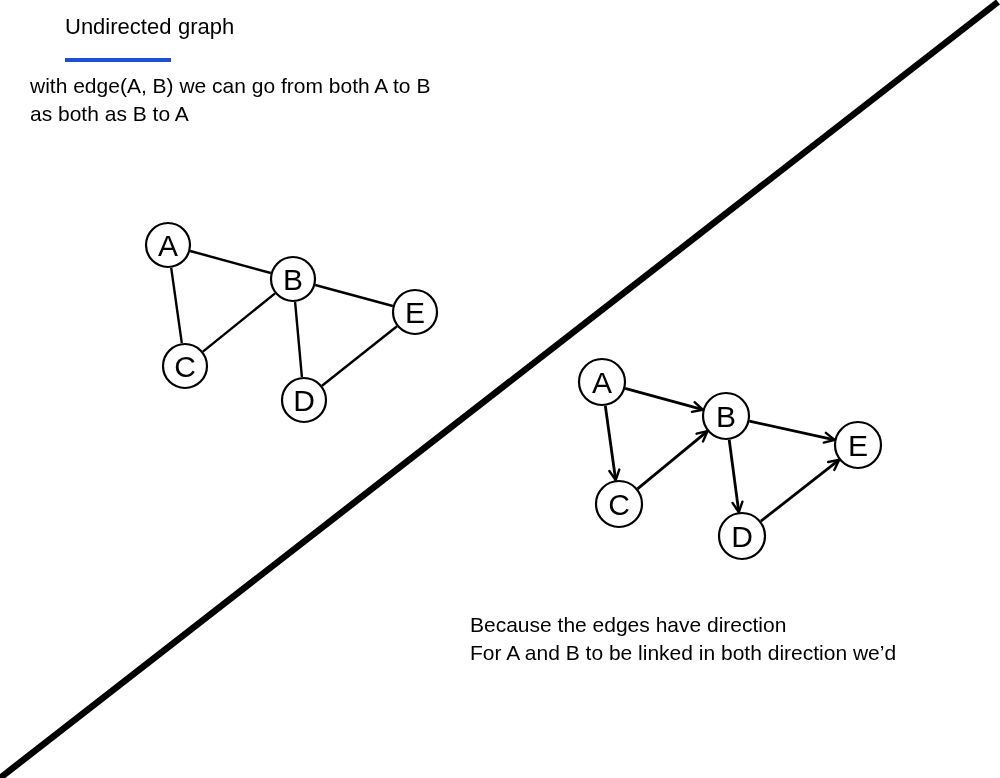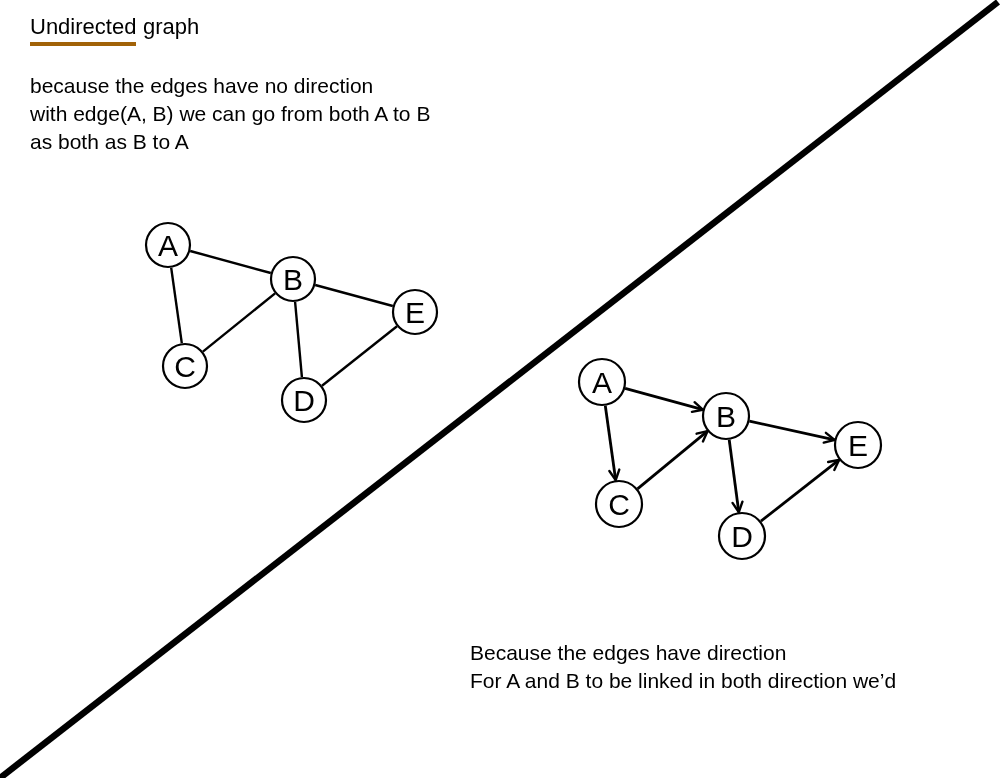--- a/index.html
+++ b/index.html
@@ -30,9 +30,10 @@
   }
   .title .u {
     display: inline-block;
-    border-bottom: 4px solid #a16207;
-    padding-bottom: 2px;
+    border-bottom: 4px solid #1d4ed8;
+    padding-bottom: 18px;
     margin-right: 0.3em;
+    margin-left: 35px;
   }
   .undirected-title { left: 30px; top: 14px; }
   .directed-title  { left: 822px; top: 560px; }

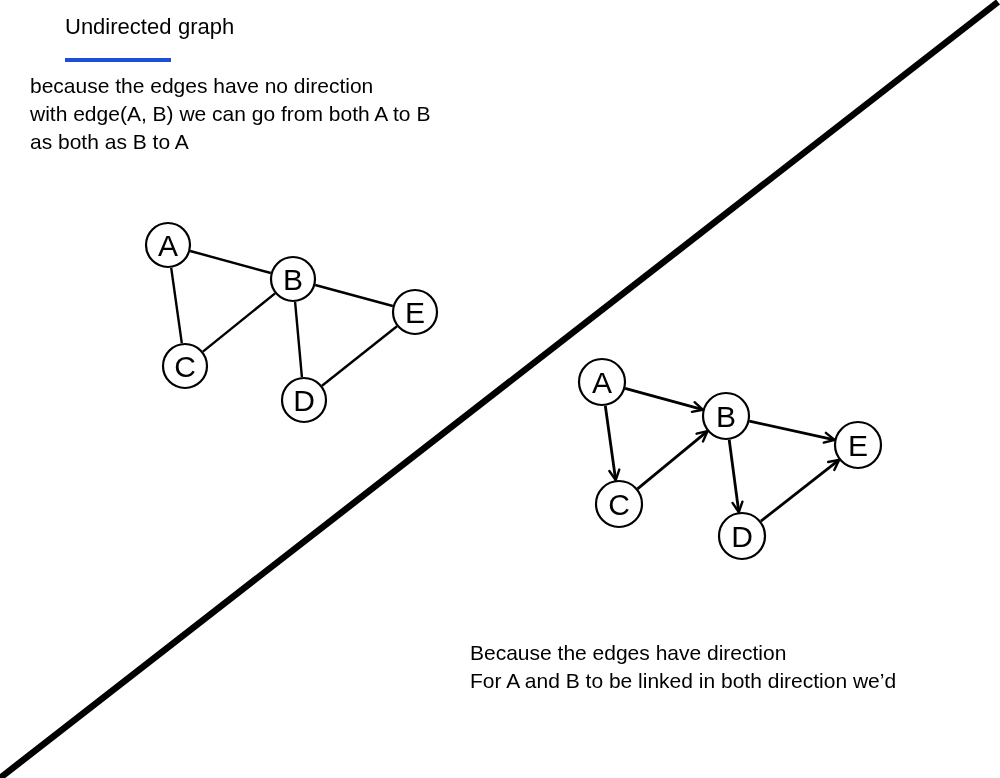--- a/index.html
+++ b/index.html
@@ -106,7 +106,6 @@
   </div>
 
   <div class="para top-para">
-    <div>because the edges have no direction</div>
     <div>with edge(A, B) we can go from both A to B</div>
     <div>as both as B to A</div>
   </div>

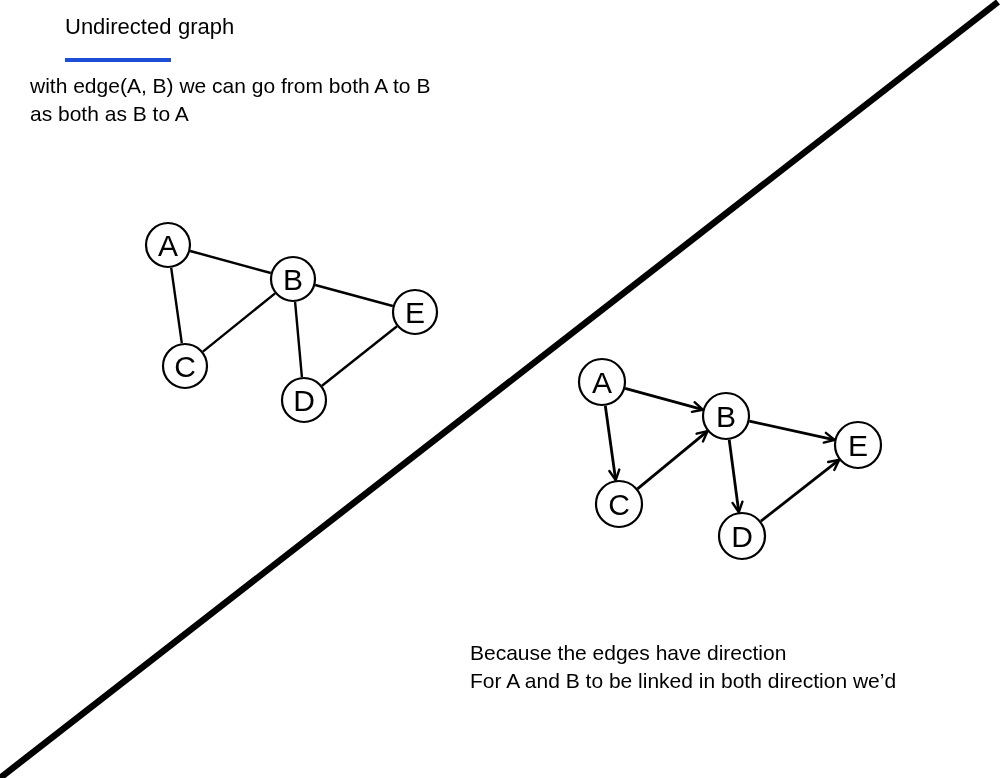--- a/index.html
+++ b/index.html
@@ -44,7 +44,7 @@
     white-space: nowrap;
   }
   .top-para    { left: 30px;  top: 72px; }
-  .bottom-para { left: 470px; top: 611px; margin-top: 28px; }
+  .bottom-para { left: 470px; top: 611px; }
   .node-label {
     font-family: "Liberation Sans", sans-serif;
     font-size: 30px;

